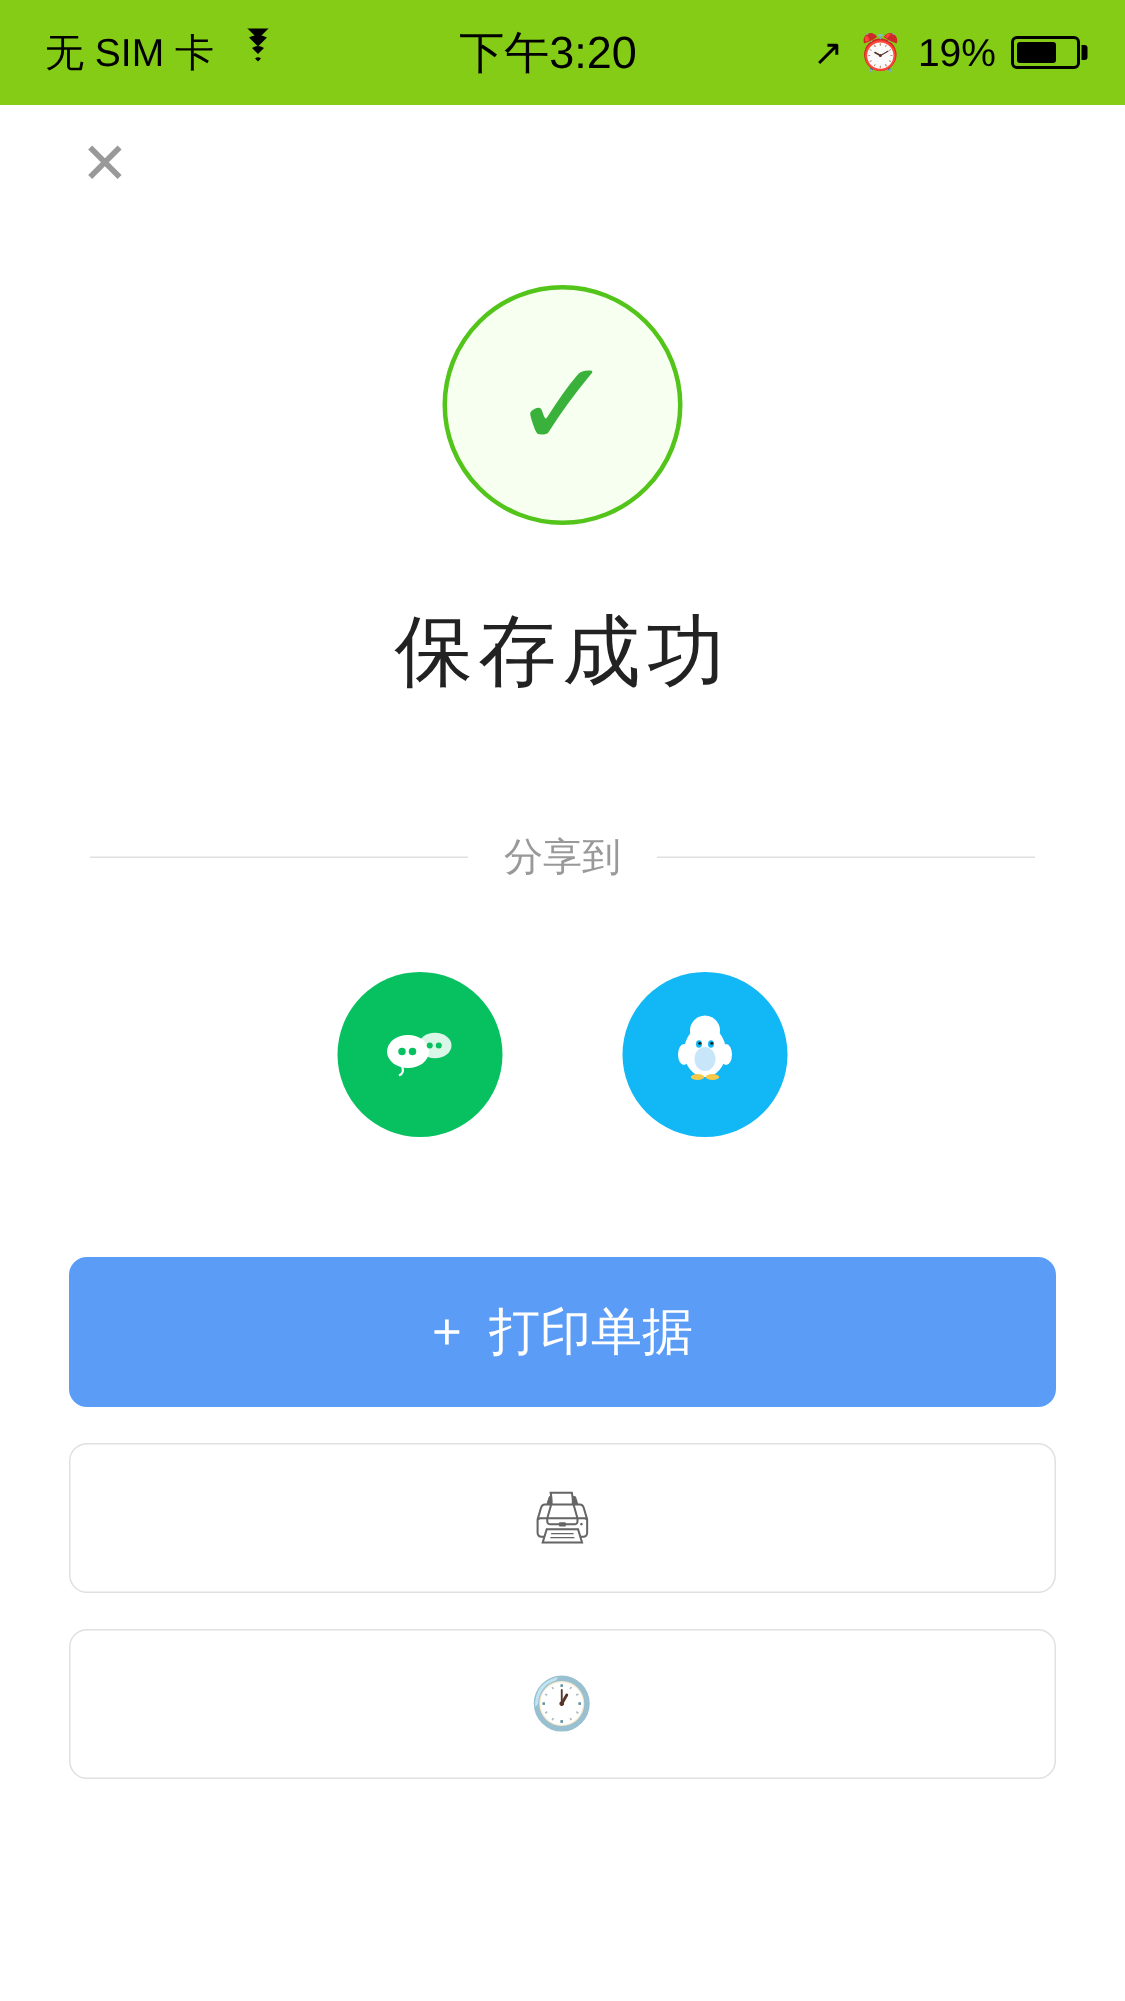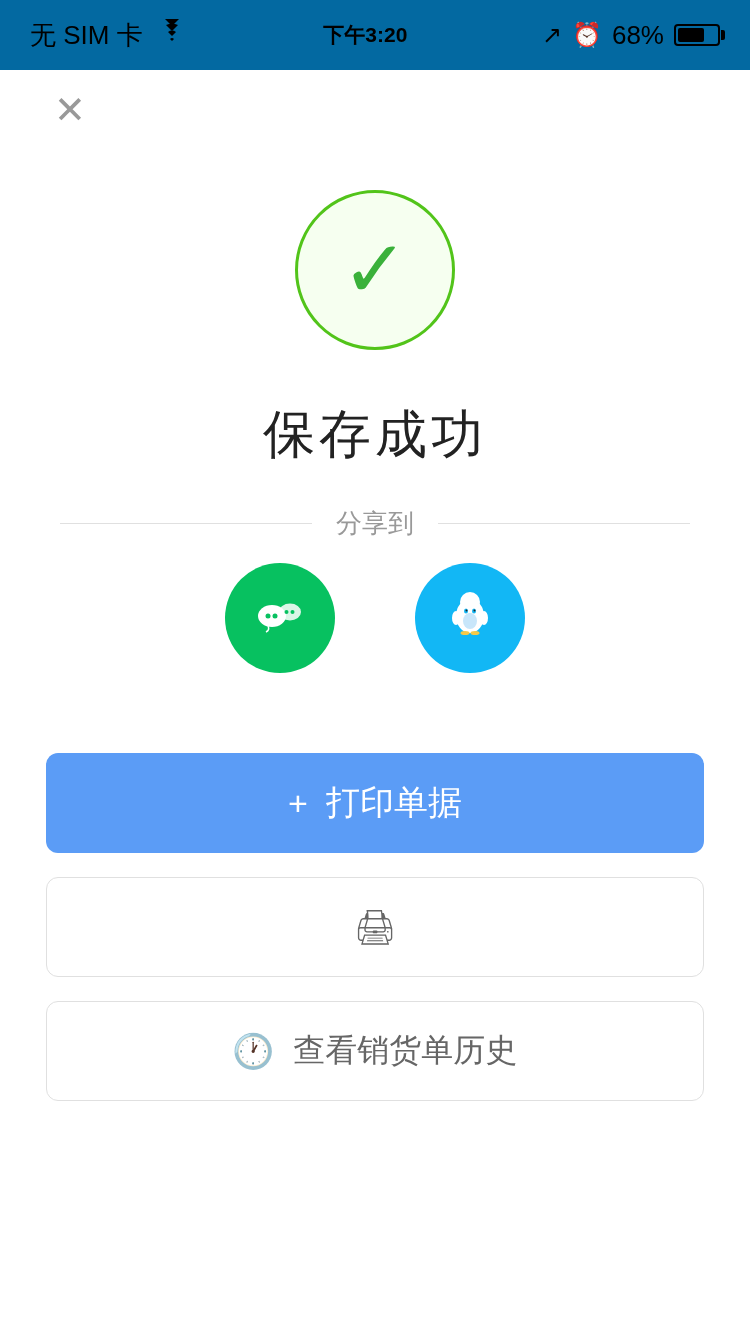--- a/index.html
+++ b/index.html
@@ -18,7 +18,7 @@
     .status-bar {
       width: 100%;
       height: 70px;
-      background: #0369a1;
+      background: #84cc16;
       display: flex;
       align-items: center;
       justify-content: space-between;

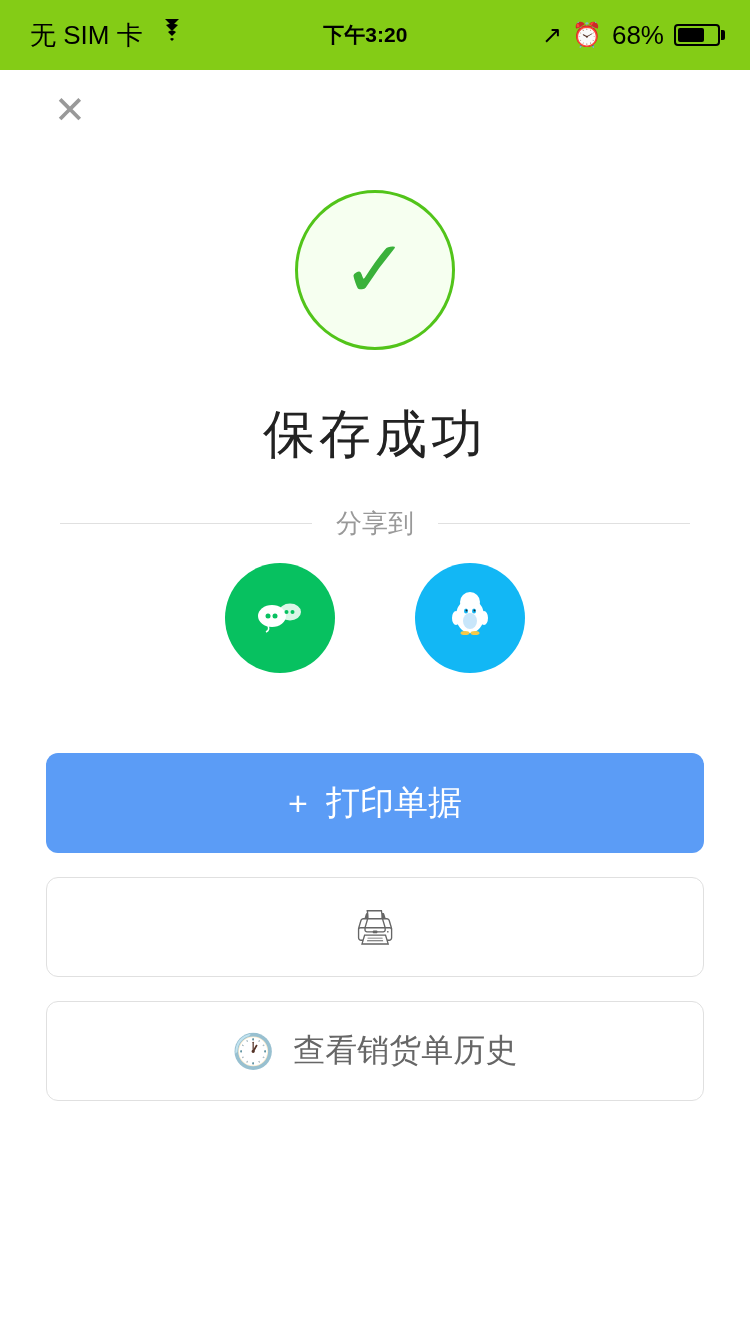--- a/index.html
+++ b/index.html
@@ -34,8 +34,8 @@
       font-size: 26px;
     }
     .status-center {
-      font-size: 21px;
-      font-weight: 700;
+      font-size: 30px;
+      font-weight: 400;
     }
     .status-right {
       display: flex;

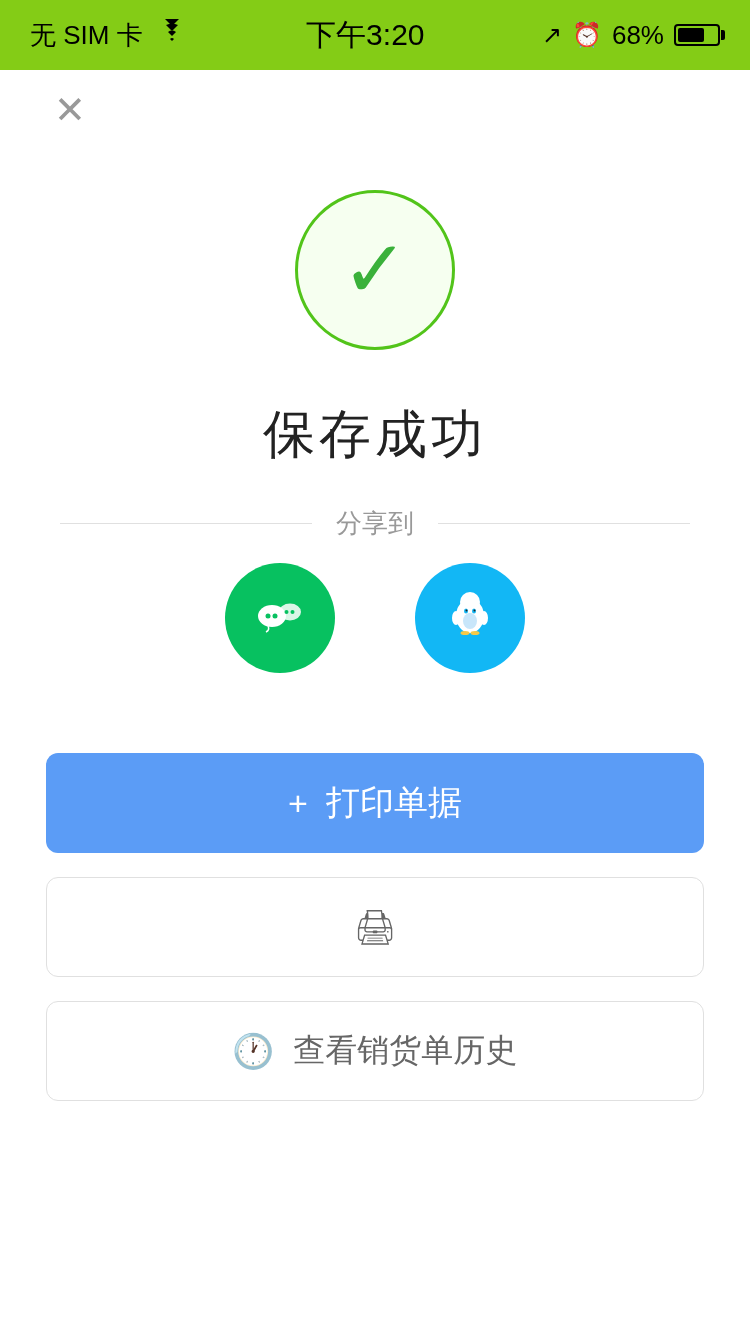--- a/index.html
+++ b/index.html
@@ -227,7 +227,7 @@
   <div class="status-right">
     <span style="font-size:24px;">↗</span>
     <span style="font-size:24px;">⏰</span>
-    <span>68%</span>
+    <span>19%</span>
     <div class="battery-block">
       <div class="battery-rect">
         <div class="battery-fill"></div>

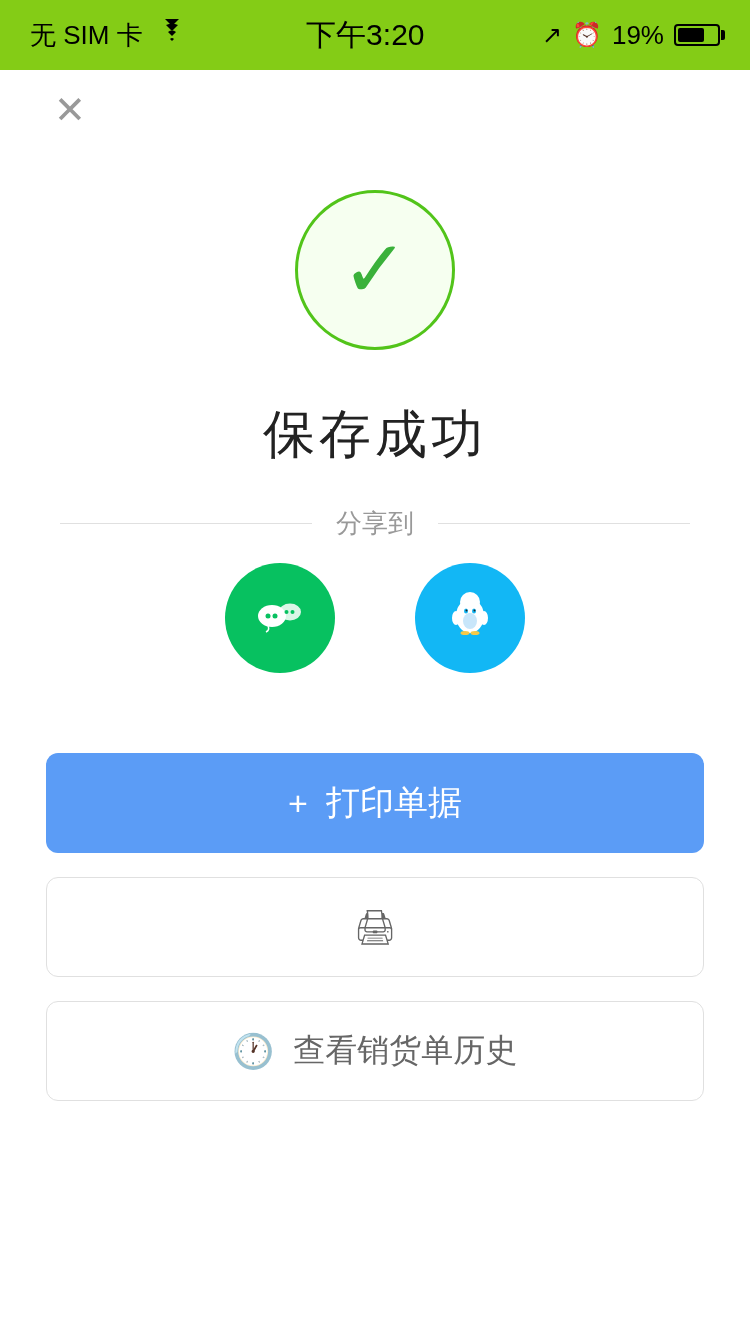--- a/index.html
+++ b/index.html
@@ -122,7 +122,7 @@
       font-size: 52px;
       font-weight: 400;
       color: #222;
-      margin-bottom: 36px;
+      margin-bottom: 84px;
       letter-spacing: 4px;
     }
 

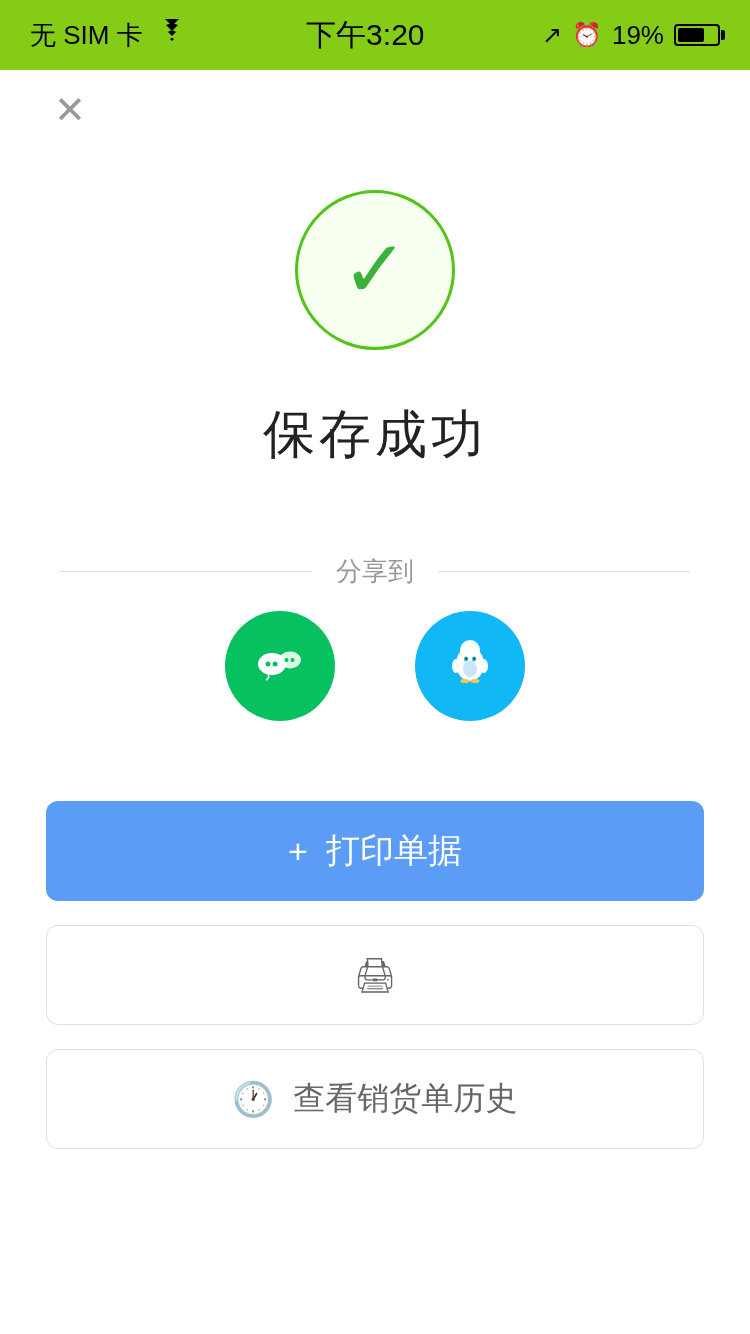--- a/index.html
+++ b/index.html
@@ -132,7 +132,7 @@
       display: flex;
       align-items: center;
       padding: 0 60px;
-      margin-bottom: 22px;
+      margin-bottom: 59px;
     }
     .divider-line {
       flex: 1;

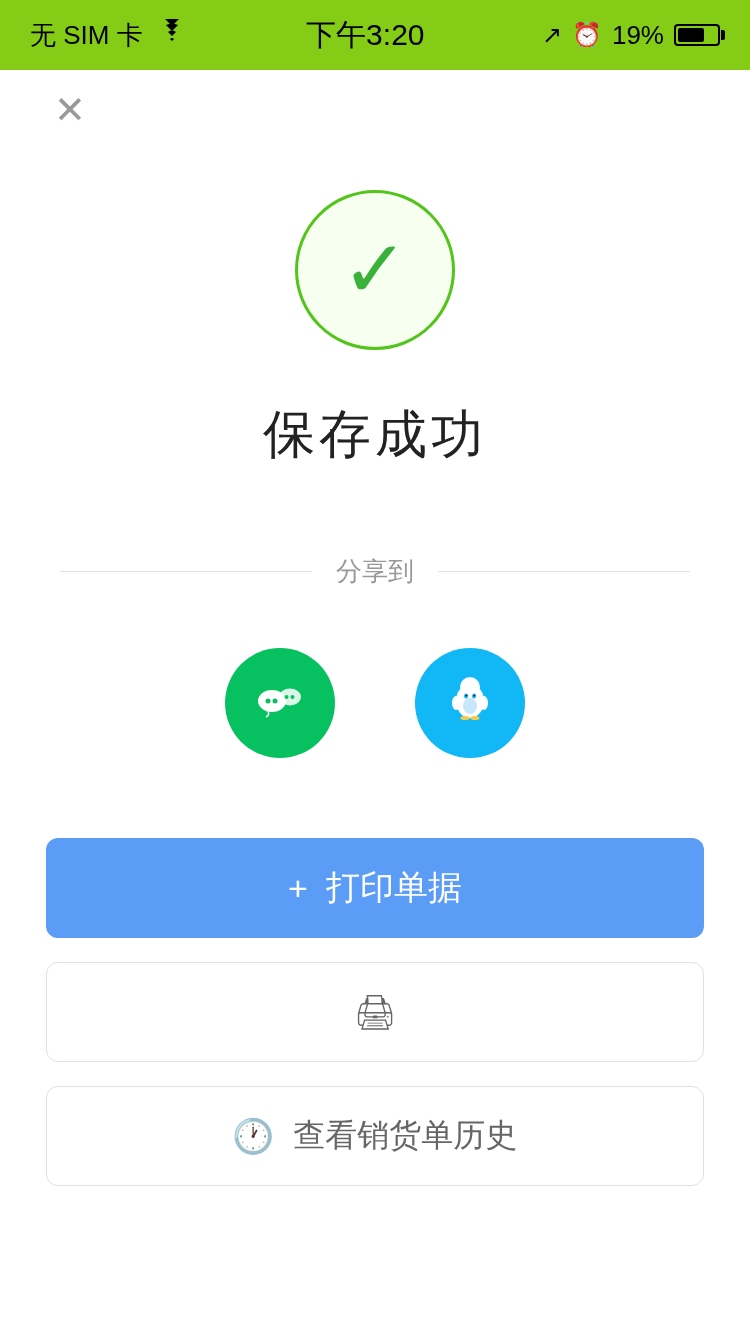--- a/index.html
+++ b/index.html
@@ -303,7 +303,6 @@
     </button>
     <button class="action-btn">
       <span class="btn-icon">🕐</span>
-      <span>查看销货单历史</span>
     </button>
   </div>
 

